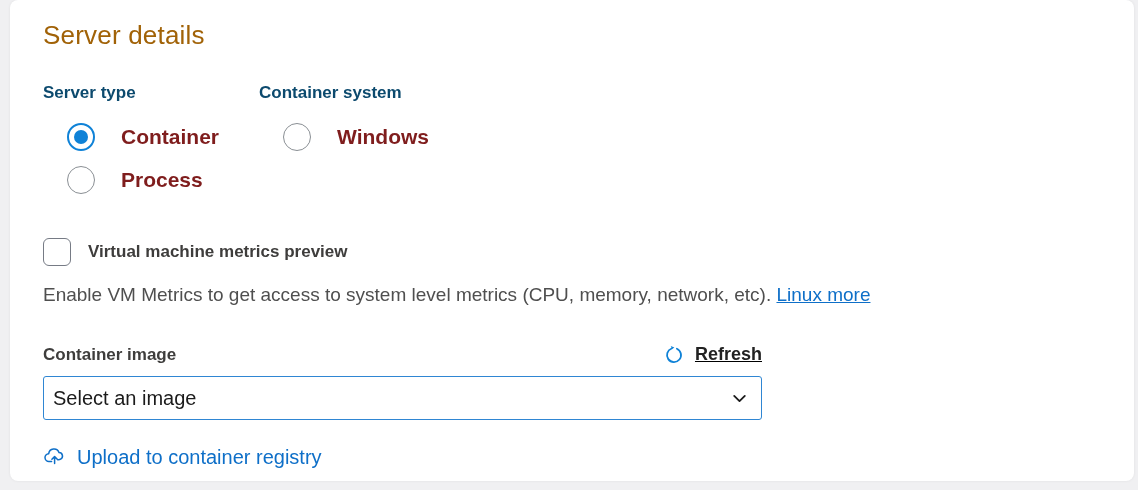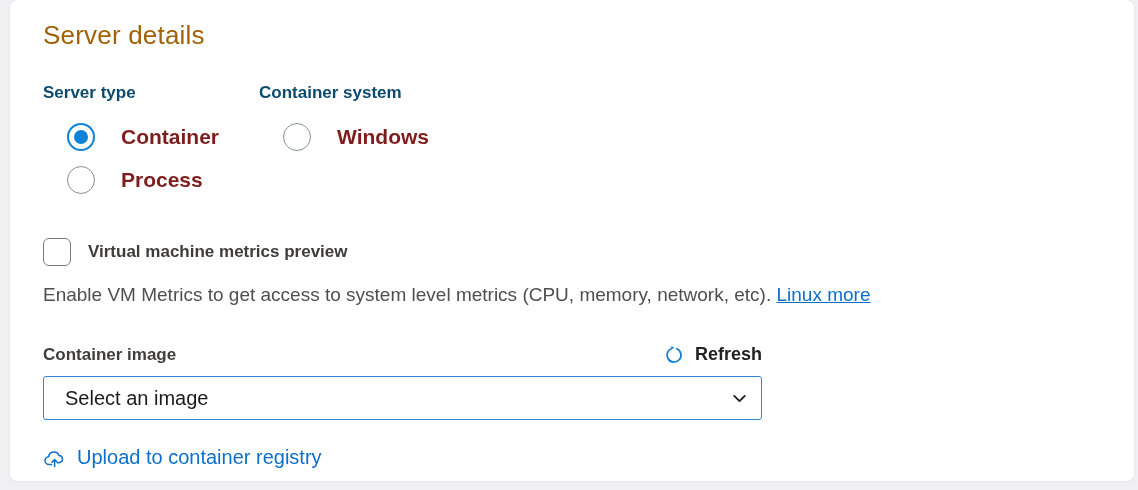--- a/index.html
+++ b/index.html
@@ -125,6 +125,7 @@
     align-items: center;
     gap: 11px;
     cursor: pointer;
+    text-decoration: underline;
   }
   .refresh-label {
     font-size: 18px;

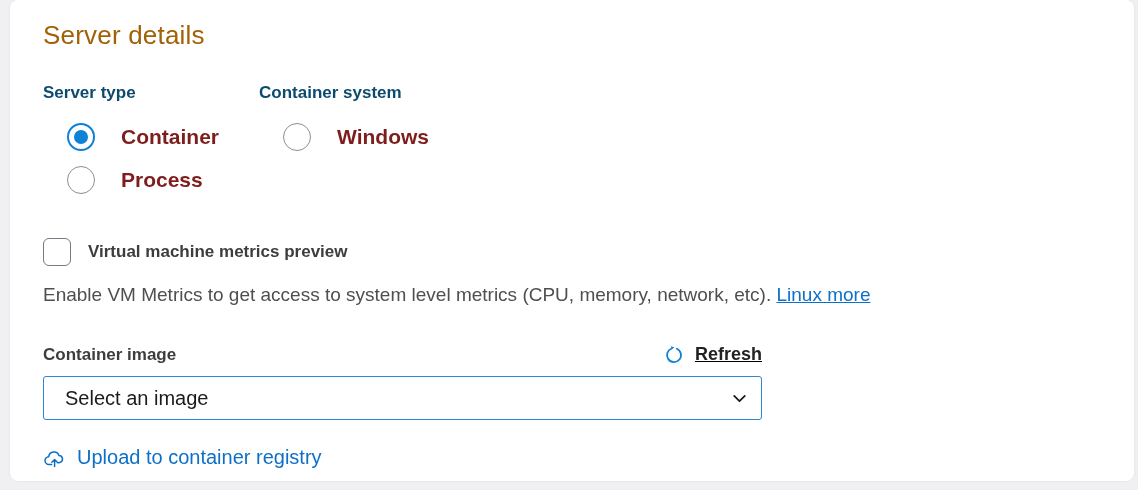--- a/index.html
+++ b/index.html
@@ -143,7 +143,7 @@
     display: flex;
     align-items: center;
     justify-content: space-between;
-    padding: 0 13px 0 21px;
+    padding: 0 13px 0 9px;
     cursor: pointer;
   }
   .select-value {

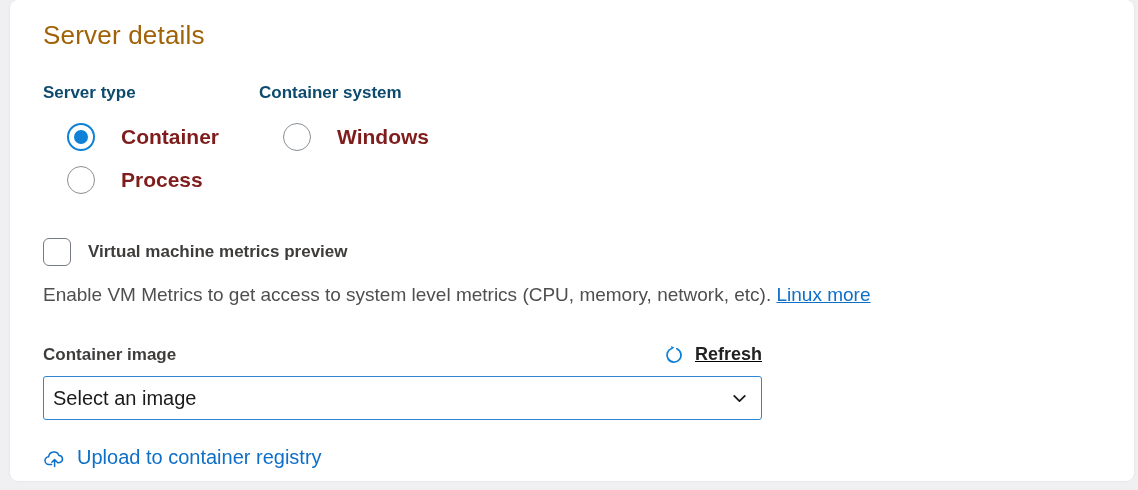--- a/index.html
+++ b/index.html
@@ -152,7 +152,7 @@
   }
   .upload-link {
     display: flex;
-    align-items: flex-end;
+    align-items: flex-start;
     gap: 10px;
     margin-top: 26px;
     cursor: pointer;

